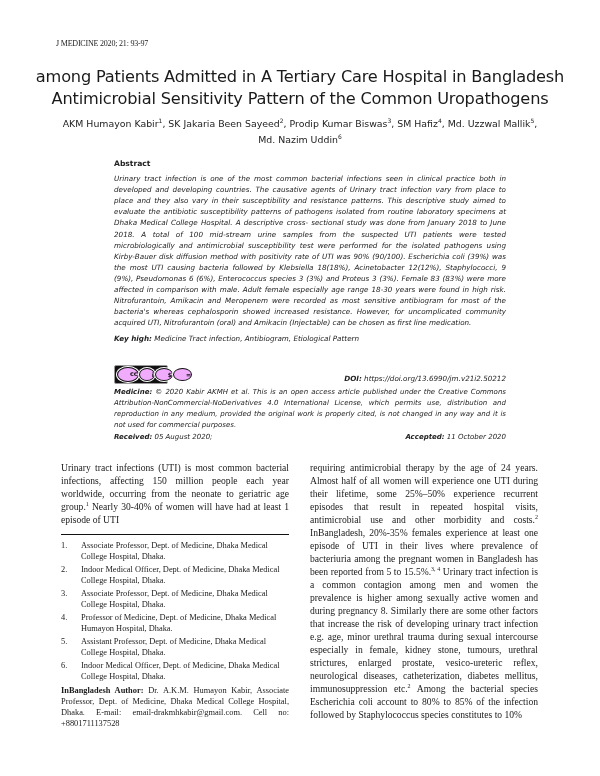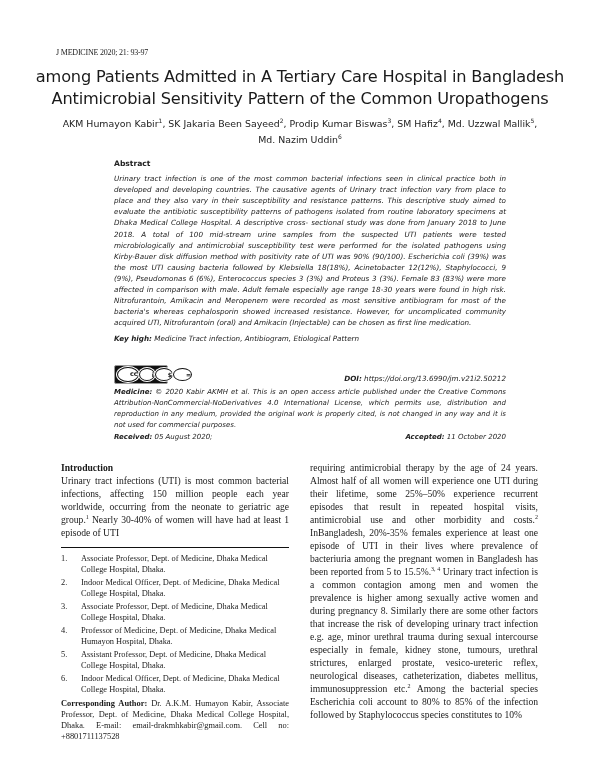--- a/index.html
+++ b/index.html
@@ -4,7 +4,7 @@
 <style>
   html, body { margin:0; padding:0; background:#fff; }
   body { width:600px; height:776px; position:relative; overflow:hidden; color:#1a1a1a; }
-  .journal { position:absolute; left:56px; top:48px; font-family:"Liberation Serif", serif; font-size:8px; letter-spacing:-0.2px; color:#222; }
+  .journal { position:absolute; left:56px; top:39px; font-family:"Liberation Serif", serif; font-size:8px; letter-spacing:-0.2px; color:#222; }
   .title { position:absolute; left:0; width:600px; top:66px; text-align:center; font-family:"DejaVu Sans", sans-serif; font-size:16.2px; line-height:22px; color:#1a1a1a; letter-spacing:-0.2px; }
   .authors { position:absolute; left:0; width:600px; top:114px; text-align:center; font-family:"DejaVu Sans", sans-serif; font-size:9.4px; line-height:13px; color:#222; }
   .authors sup { font-size:6px; vertical-align:4px; }

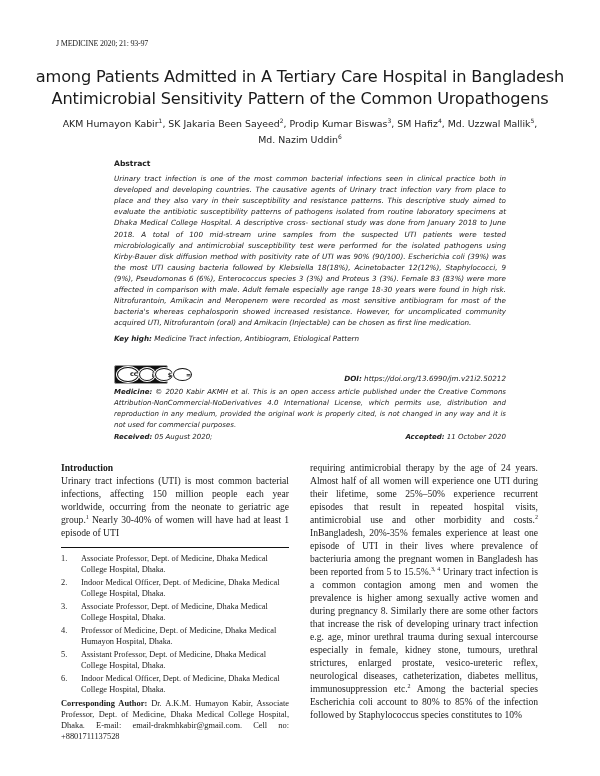--- a/index.html
+++ b/index.html
@@ -15,7 +15,7 @@
   .keywords b { font-style:italic; font-weight:bold; }
   .cc-row { position:absolute; left:114px; width:392px; top:365px; height:22px; }
   .cc-badge { position:absolute; left:0; top:0; width:54px; height:19px; background:#111; border:1px solid #999; border-radius:2px; box-sizing:border-box; display:flex; align-items:center; justify-content:space-around; padding:0 2px; }
-  .cc-badge span { display:inline-block; width:11px; height:11px; border-radius:50%; background:#ffffff; border:1.5px solid #111; box-shadow:0 0 0 1px #fff; font-family:"DejaVu Sans", sans-serif; font-size:6px; font-weight:bold; line-height:11px; text-align:center; color:#111;padding-left:12px; }
+  .cc-badge span { display:inline-block; width:11px; height:11px; border-radius:50%; background:#f0abfc; border:1.5px solid #111; box-shadow:0 0 0 1px #fff; font-family:"DejaVu Sans", sans-serif; font-size:6px; font-weight:bold; line-height:11px; text-align:center; color:#111;padding-left:12px; }
   .cc-badge span.cc { width:13px; height:13px; line-height:13px; font-size:6.5px; }
   .doi { position:absolute; right:0; top:9px; font-family:"DejaVu Sans", sans-serif; font-size:7.2px; font-style:italic; color:#222; }
   .doi b { font-style:italic; }

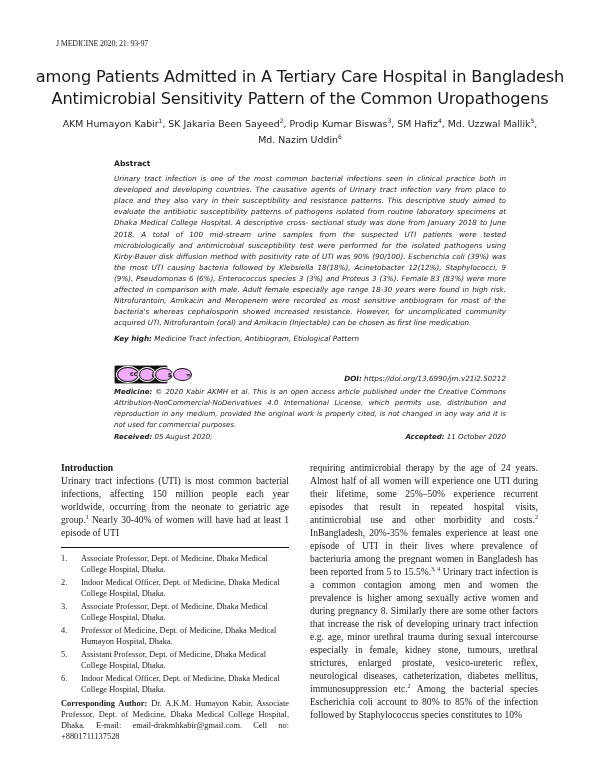--- a/index.html
+++ b/index.html
@@ -91,7 +91,6 @@
 </div>
 
 <div class="col col-left">
-  <h3>Introduction</h3>
   <p><span>Urinary tract infections (UTI) is most common bacterial infections, affecting 150 million people each year worldwide, occurring from the neonate to geriatric age group.</span><sup>1</sup><span> Nearly 30-40% of women will have had at least 1 episode of UTI</span></p>
   <div class="rule"></div>
   <div class="aff">

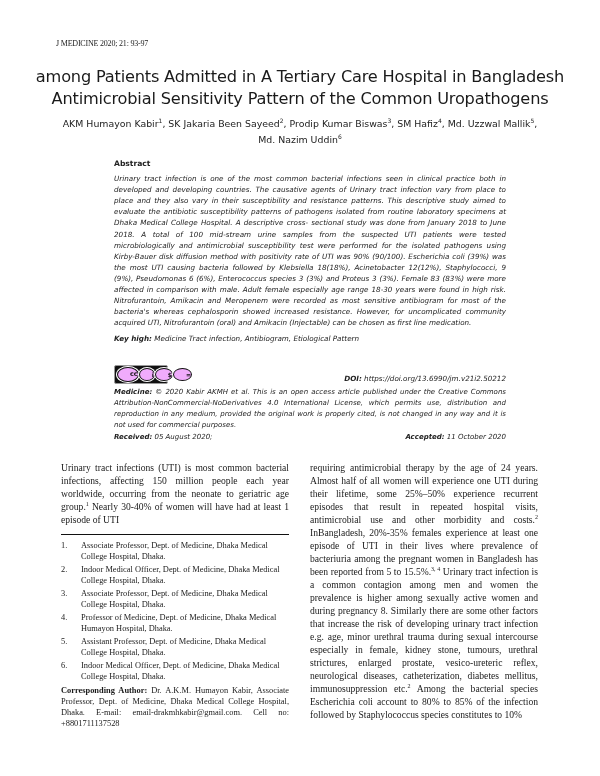--- a/index.html
+++ b/index.html
@@ -117,7 +117,7 @@
       <span class="num">6.</span>
       <span>Indoor Medical Officer, Dept. of Medicine, Dhaka Medical College Hospital, Dhaka.</span>
     </div>
-  <div class="corr"><b>Corresponding Author:</b><span> Dr. A.K.M. Humayon Kabir, Associate Professor, Dept. of Medicine, Dhaka Medical College Hospital, Dhaka. E-mail: email-drakmhkabir@gmail.com. Cell no: +8801711137528</span></div>
+  <div class="corr"><b>InBangladesh Author:</b><span> Dr. A.K.M. Humayon Kabir, Associate Professor, Dept. of Medicine, Dhaka Medical College Hospital, Dhaka. E-mail: email-drakmhkabir@gmail.com. Cell no: +8801711137528</span></div>
 </div>
 
 <div class="col col-right">

